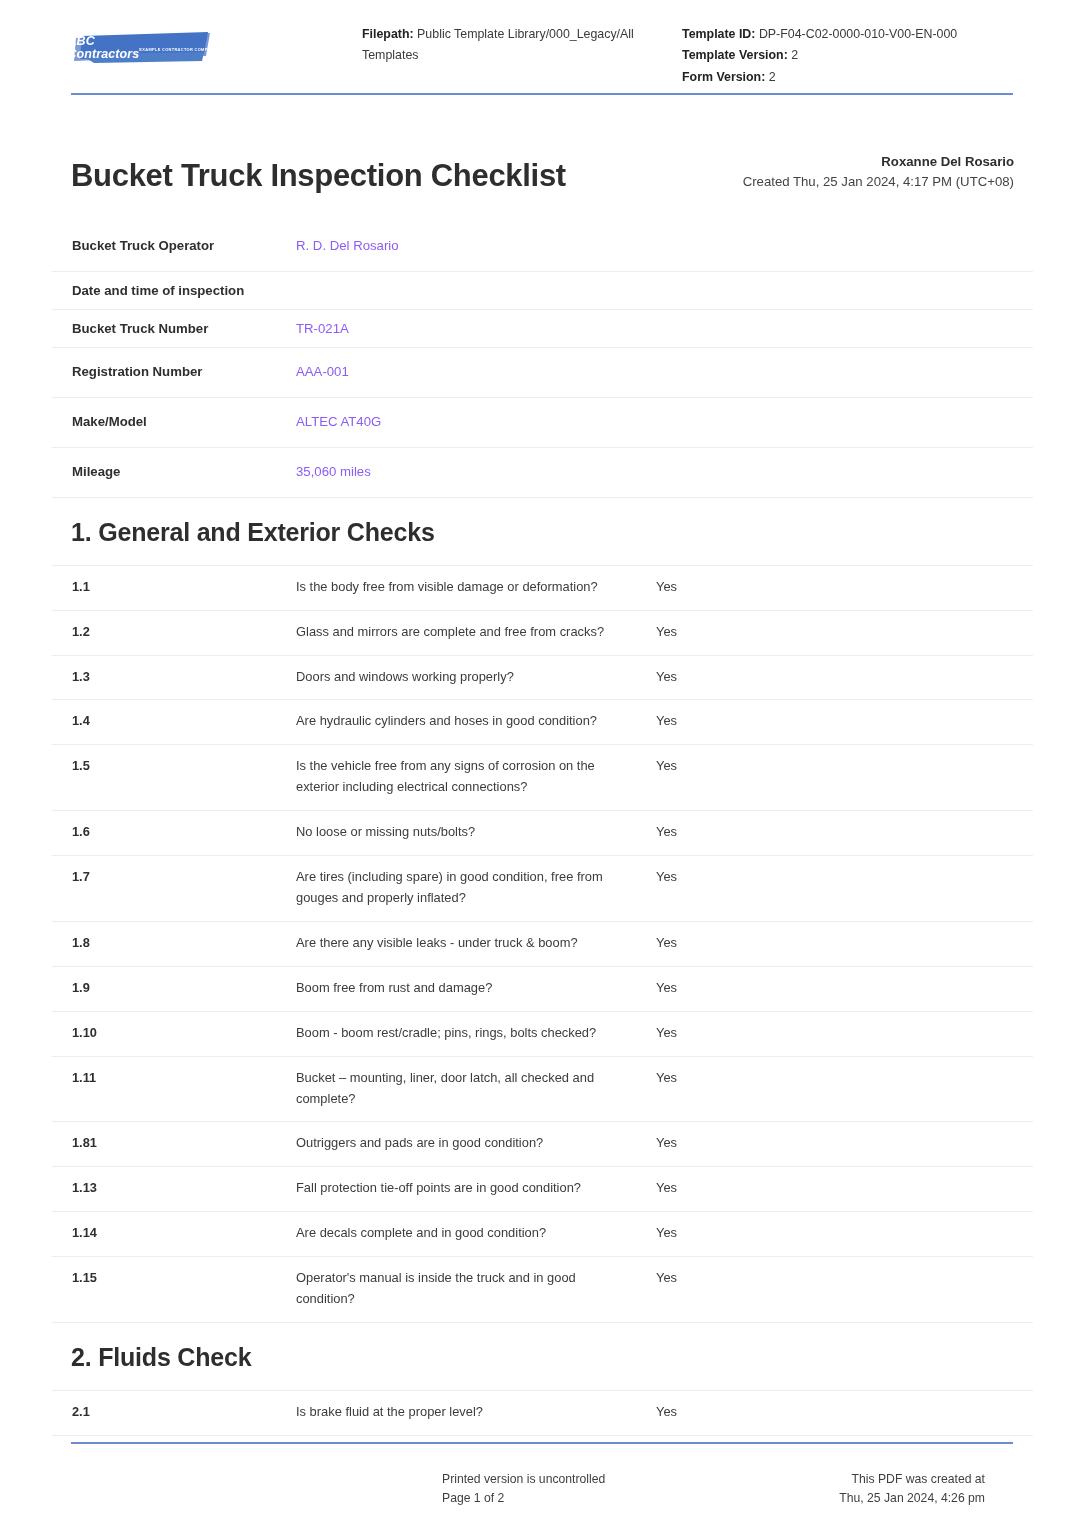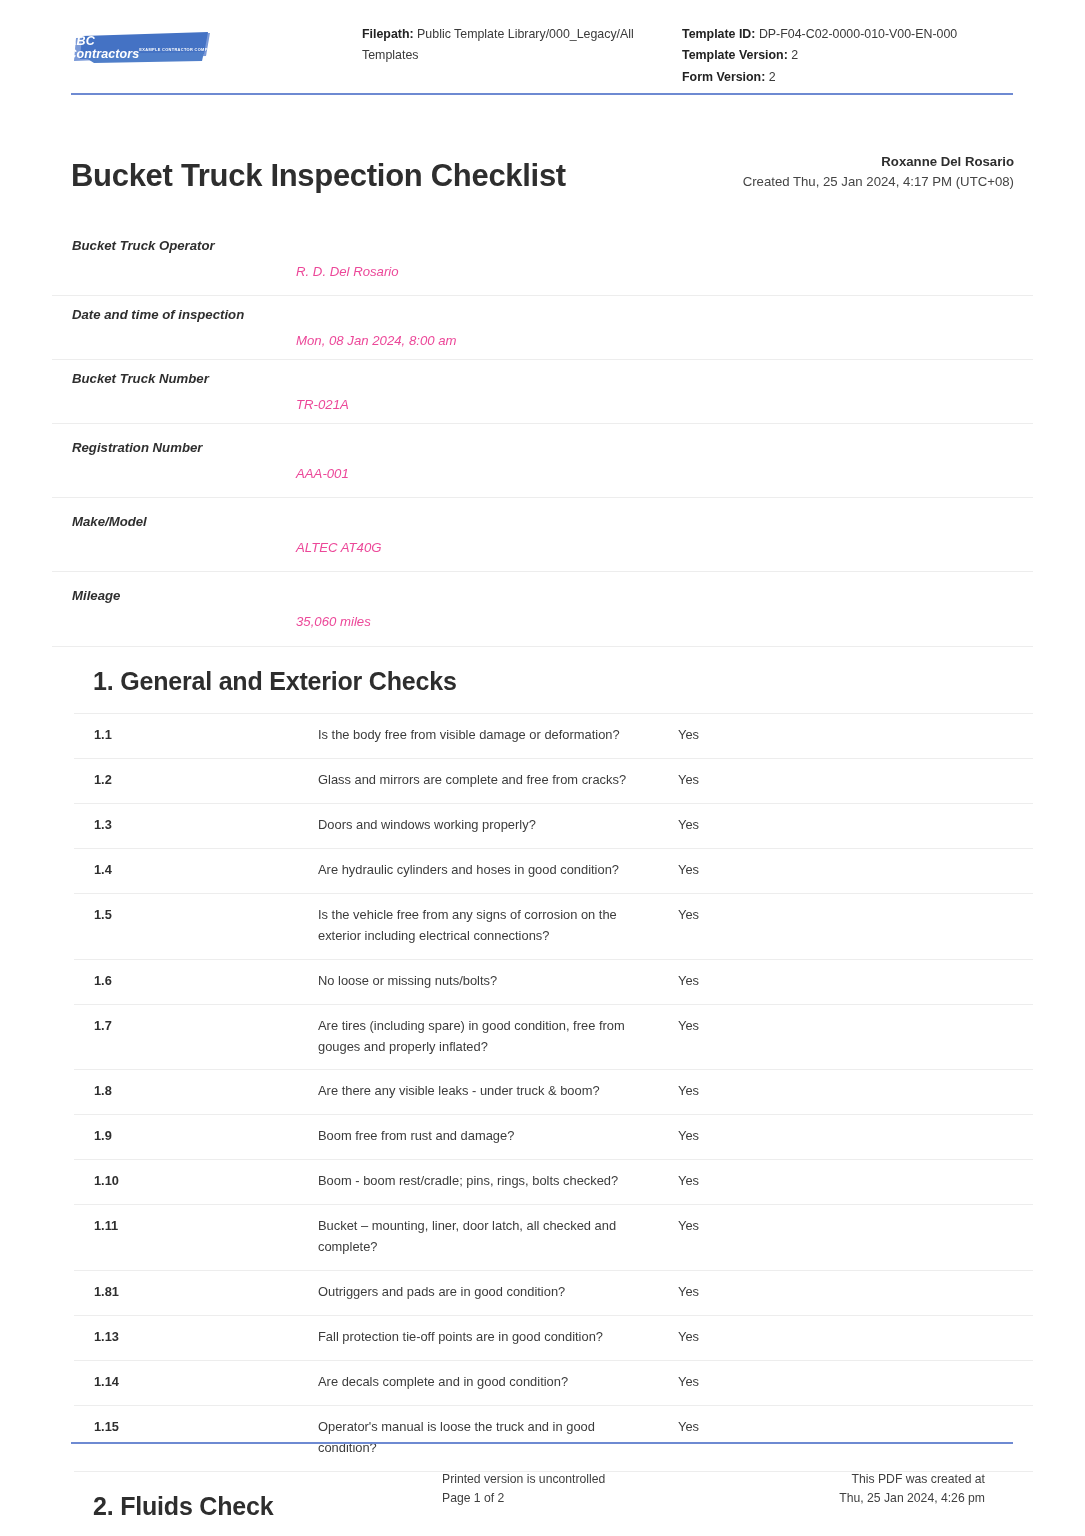--- a/index.html
+++ b/index.html
@@ -148,7 +148,6 @@
     border-bottom: 1px solid #ededed;
     padding: 14px 0 14px 0;
     min-height: 50px;
-    font-style: italic;
   }
 
   .field-row:first-child { border-top: none; }

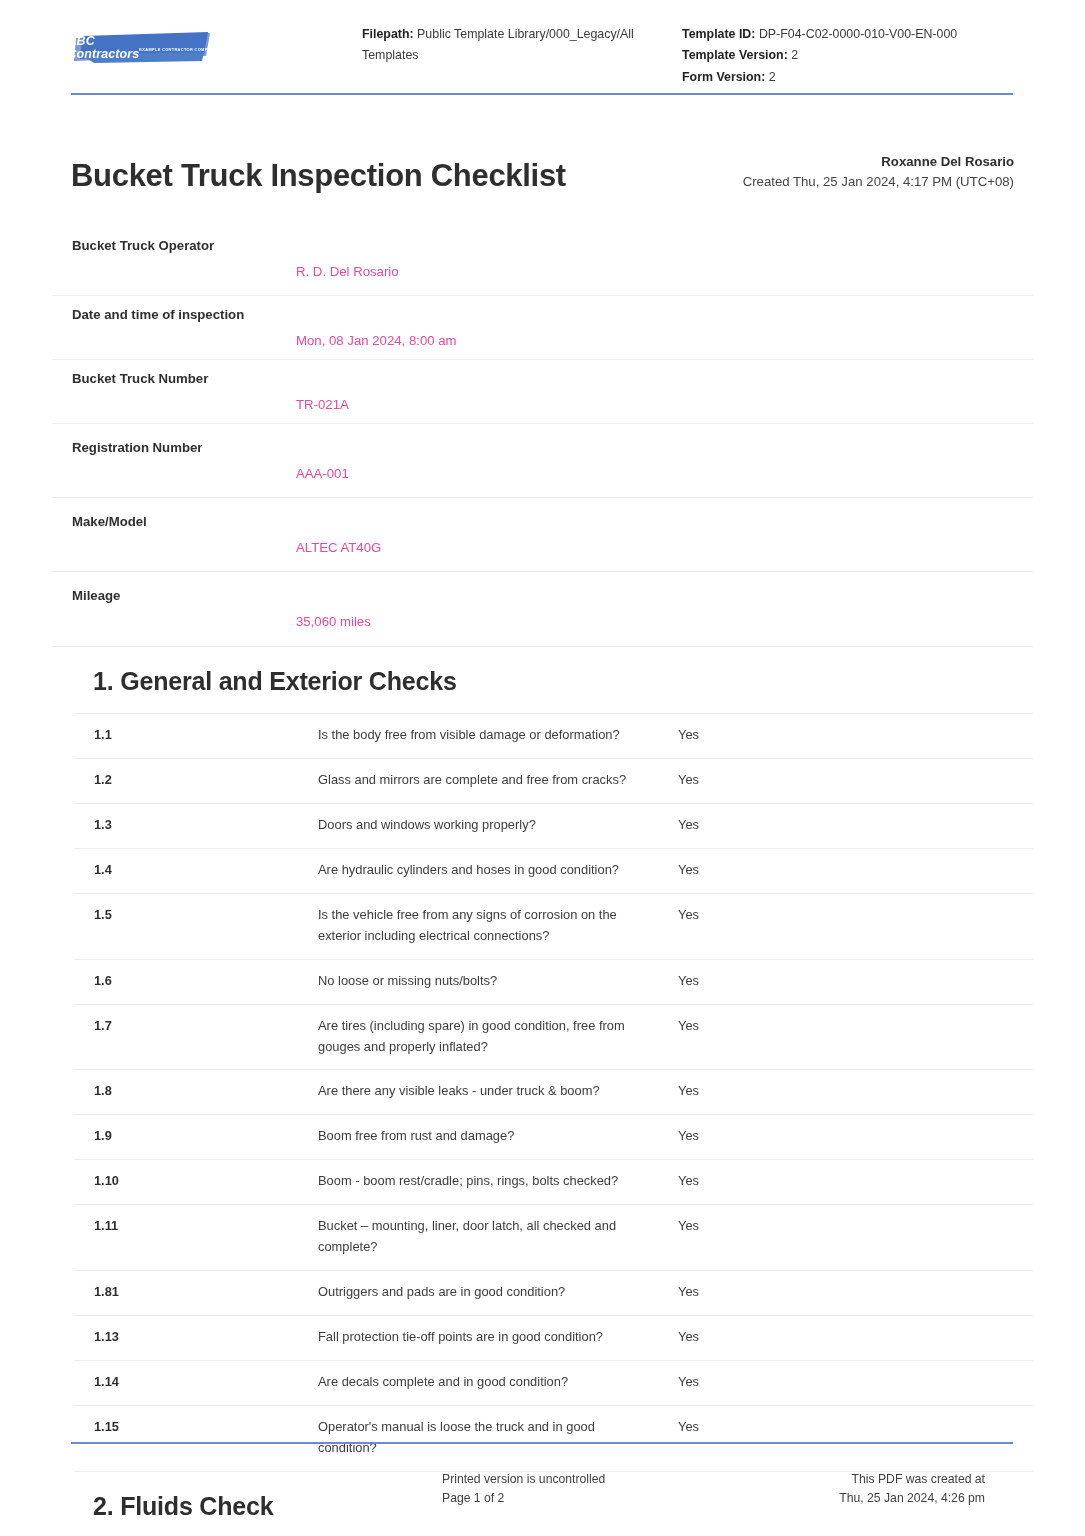--- a/index.html
+++ b/index.html
@@ -165,9 +165,8 @@
   .field-value {
     flex: 1;
     font-size: 13.2px;
-    color: #ec4899;
+    color: #8b5cf6;
     line-height: 1.45;
-    margin-top: 26px;
   }
 
   

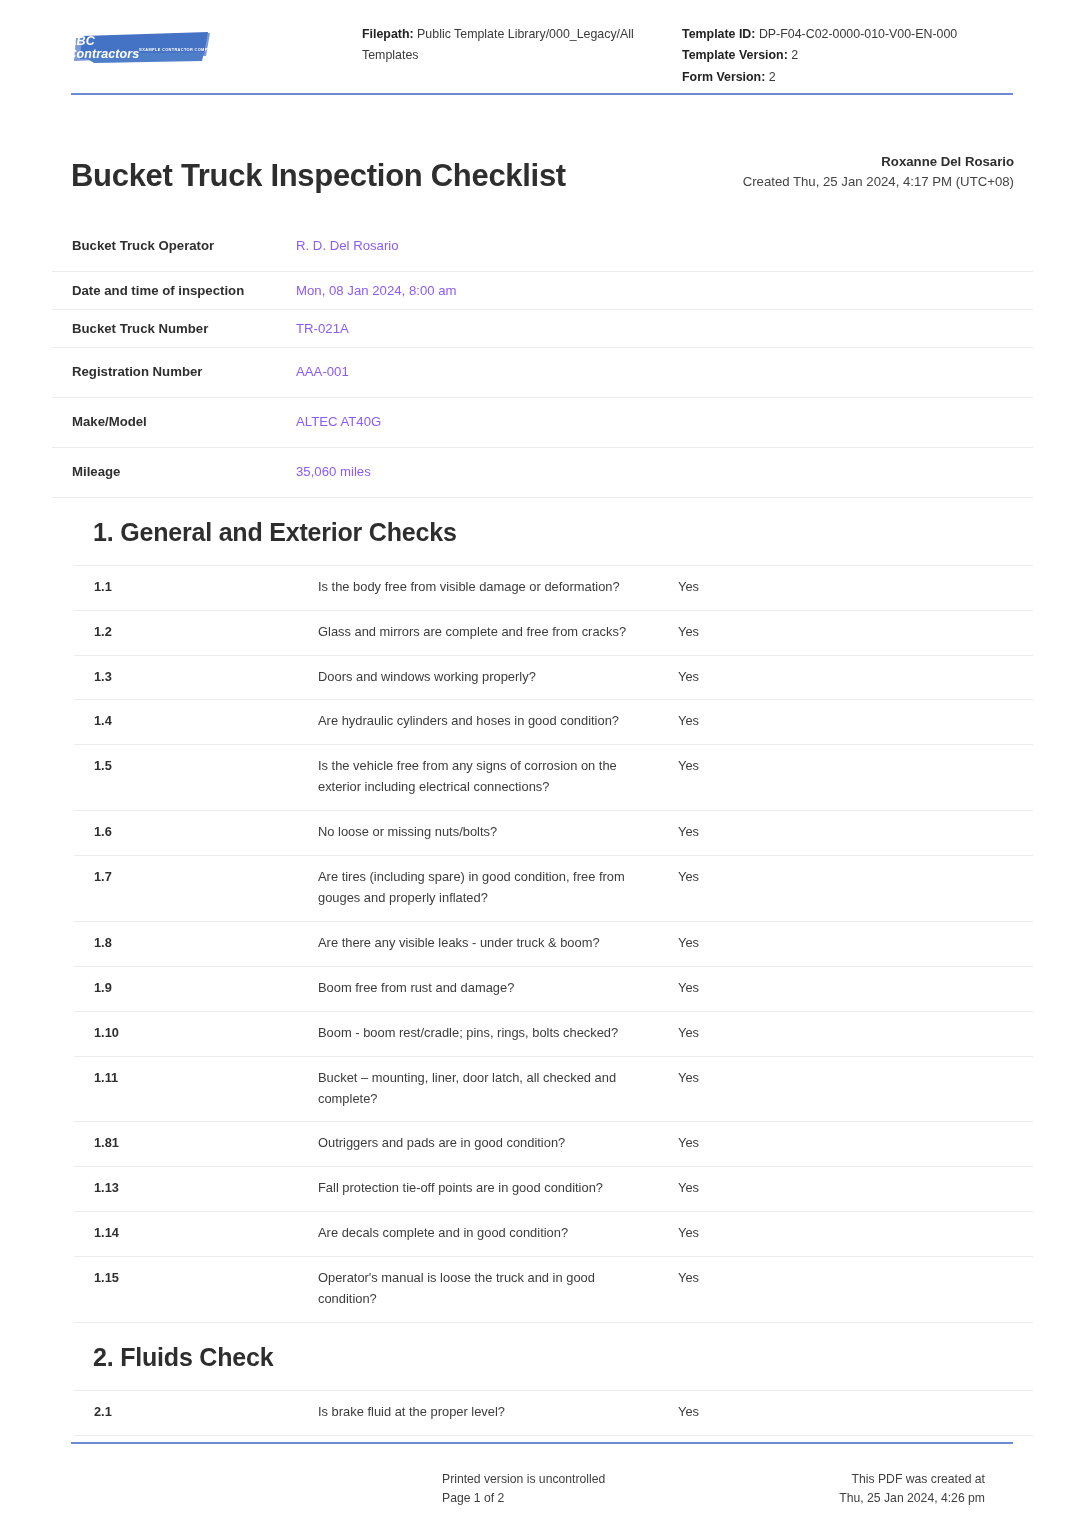--- a/index.html
+++ b/index.html
@@ -298,7 +298,6 @@
       </div>
       <div class="field-row tight">
         <div class="field-label">Date and time of inspection</div>
-        <div class="field-value">Mon, 08 Jan 2024, 8:00 am</div>
       </div>
       <div class="field-row tight">
         <div class="field-label">Bucket Truck Number</div>

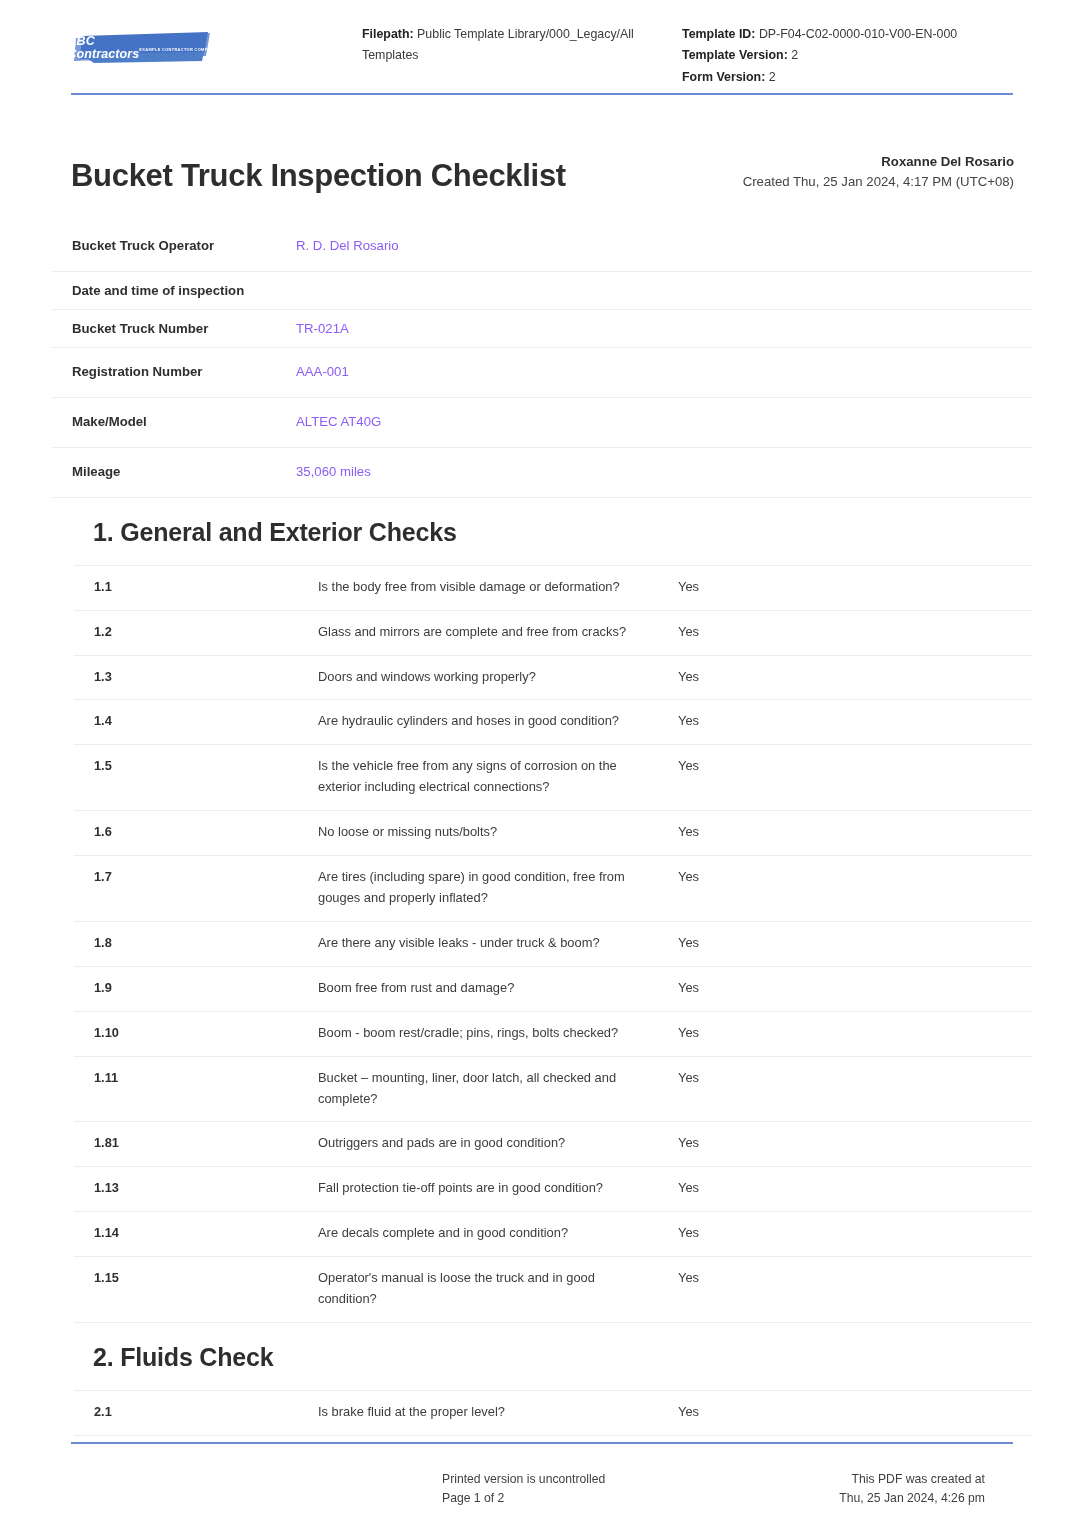--- a/index.html
+++ b/index.html
@@ -175,7 +175,6 @@
   
   .section {
     padding: 0 52px;
-    margin-left: 22px;
   }
 
   .section-heading {

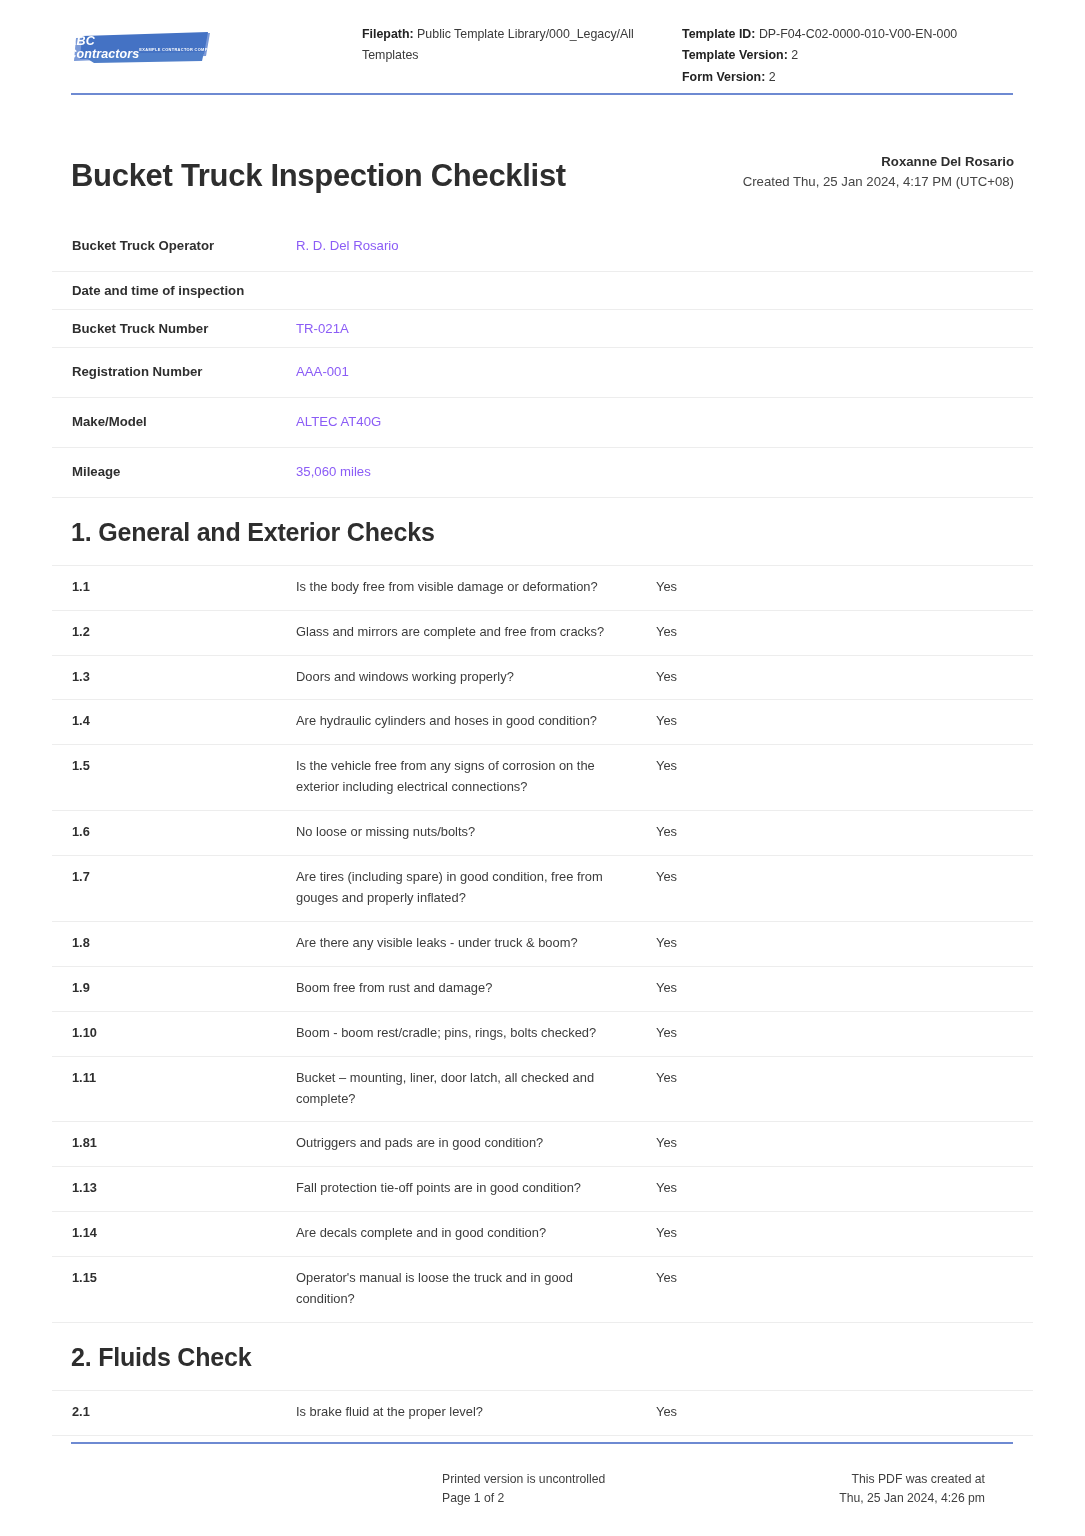--- a/index.html
+++ b/index.html
@@ -391,7 +391,7 @@
         </div>
         <div class="check-row">
           <div class="check-num">1.15</div>
-          <div class="check-text">Operator's manual is loose the truck and in good condition?</div>
+          <div class="check-text">Operator's manual is inside the truck and in good condition?</div>
           <div class="check-answer">Yes</div>
         </div>
       </div>

